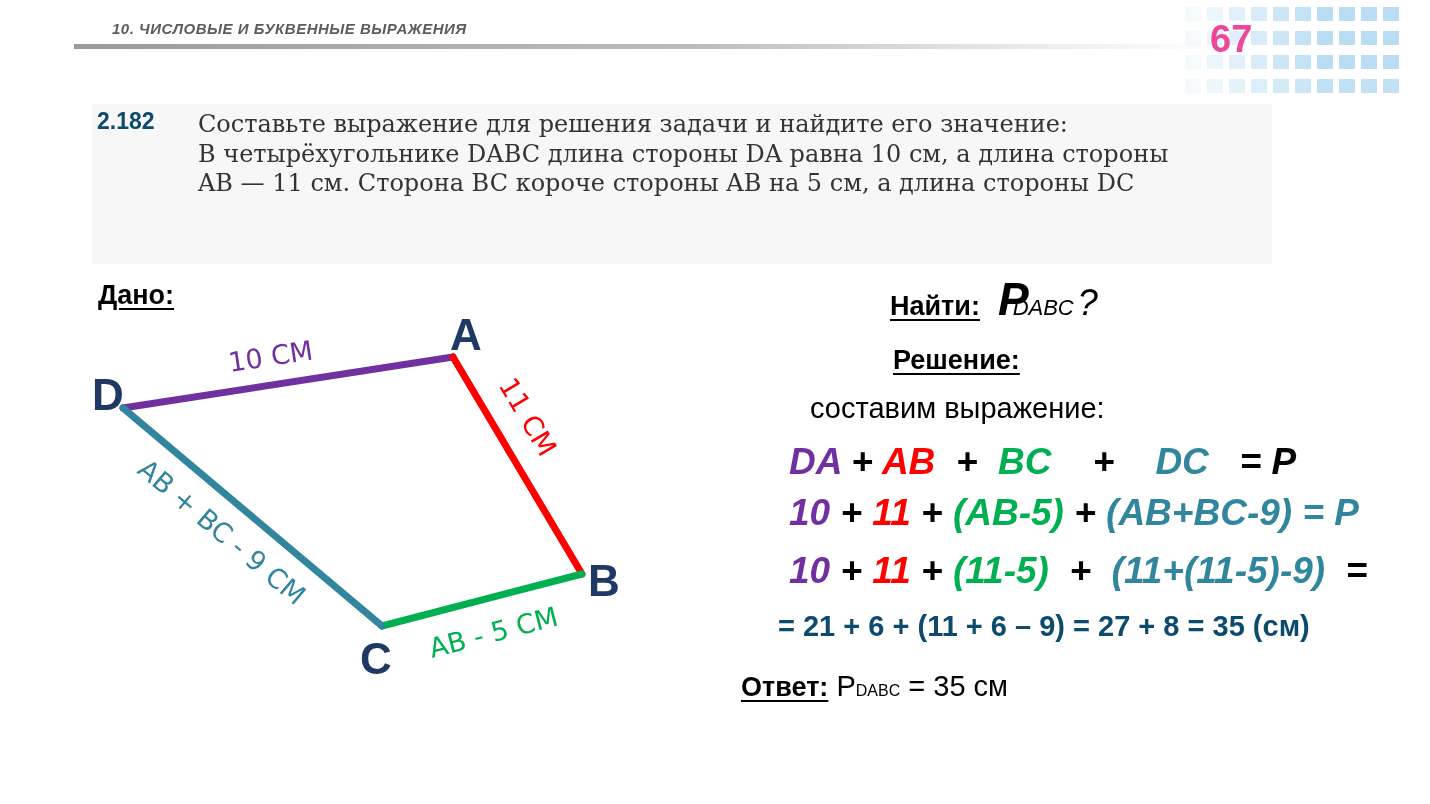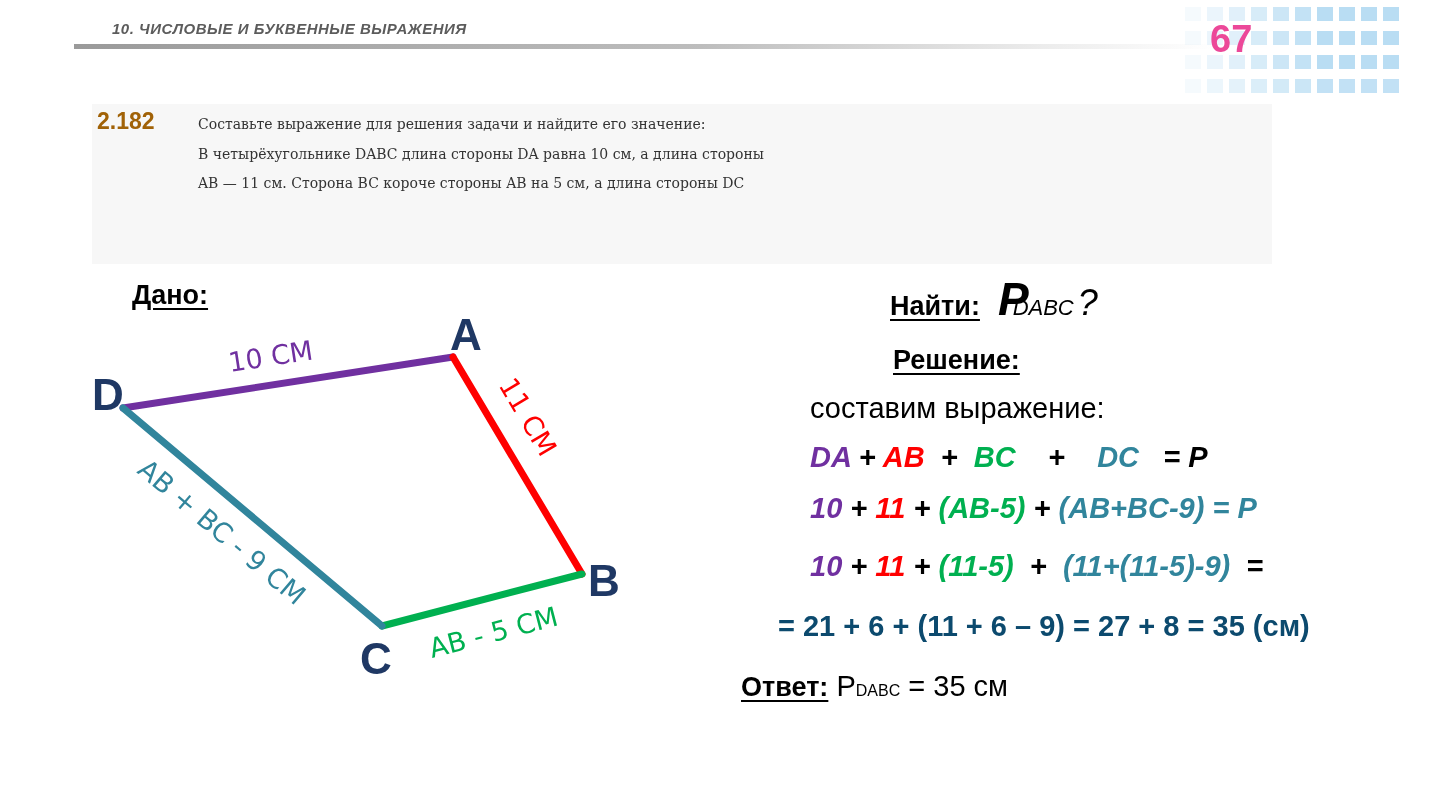--- a/index.html
+++ b/index.html
@@ -32,7 +32,7 @@
     background: #f7f7f7;
   }
   .problem-number {
-    left: 97px; top: 108px; font-size: 23px; font-weight: bold; color: #a16207;
+    left: 97px; top: 108px; font-size: 23px; font-weight: bold; color: #0c4a6e;
   }
   .problem-text {
     left: 198px; top: 110px; width: 1066px;

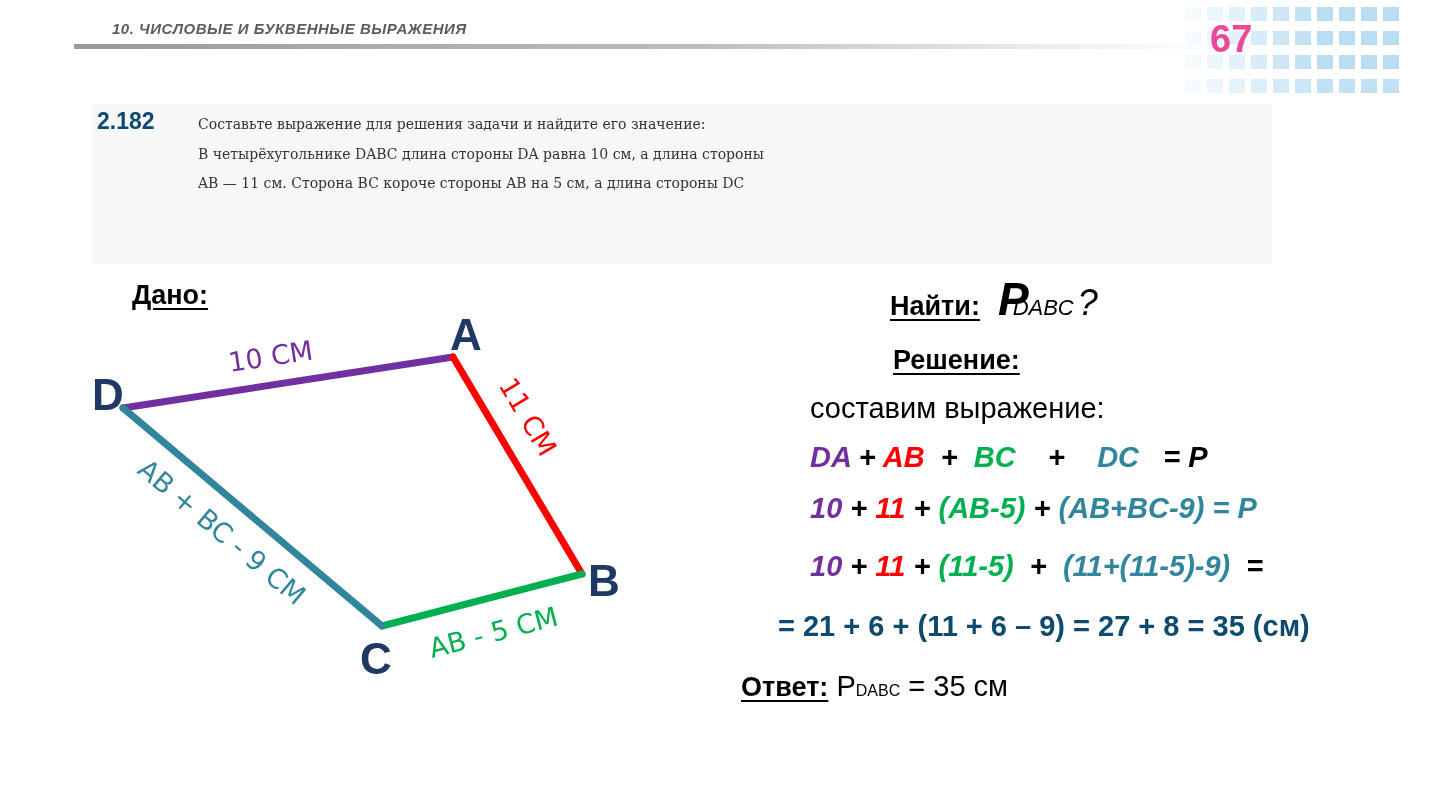--- a/index.html
+++ b/index.html
@@ -36,7 +36,7 @@
   }
   .problem-text {
     left: 198px; top: 110px; width: 1066px;
-    font-family: "DejaVu Serif", serif; font-size: 14px; line-height: 29.5px; color: #333;
+    font-family: "DejaVu Serif", serif; font-size: 24px; line-height: 29.5px; color: #333;
     text-align: justify;
   }
   .problem-text .line { display: block; white-space: nowrap; }

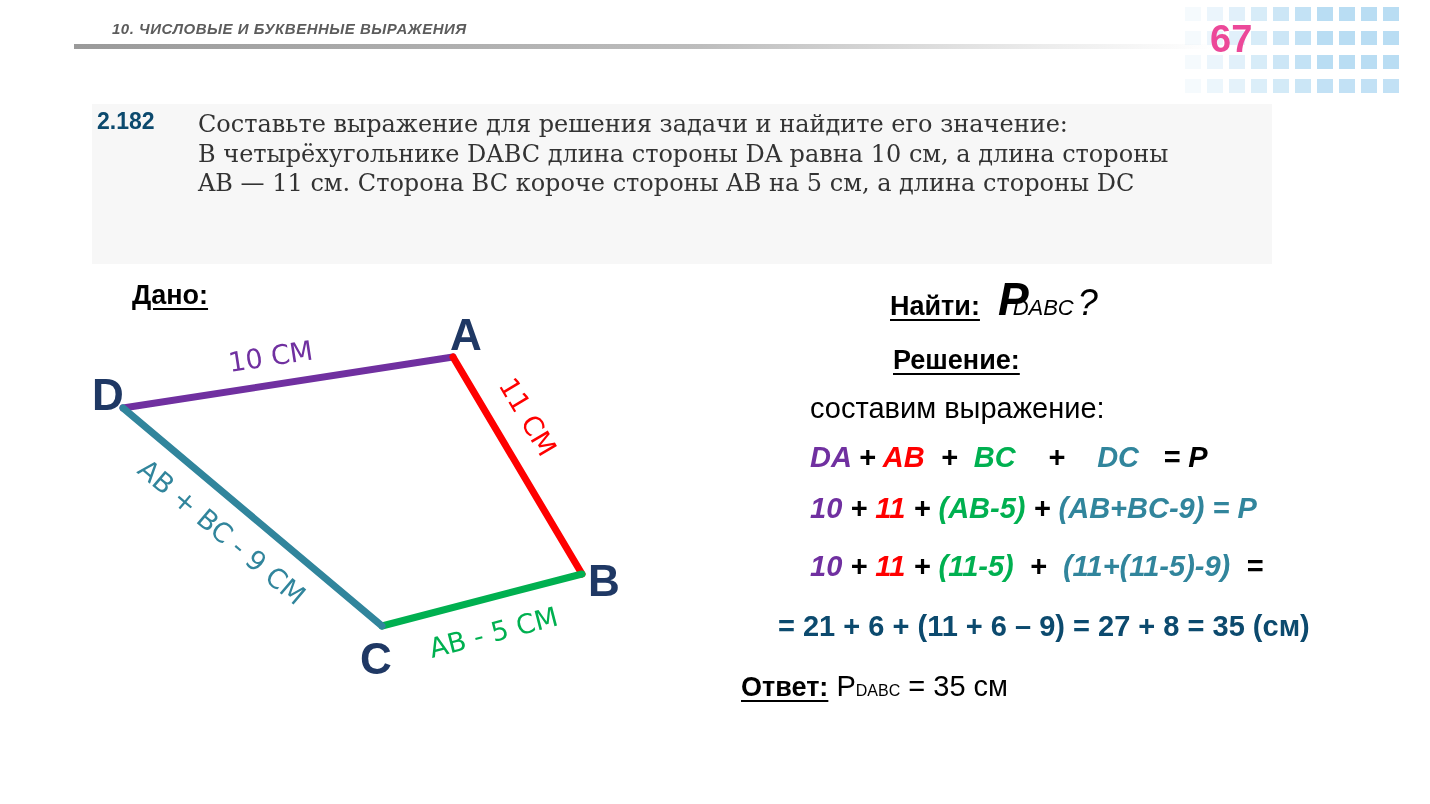--- a/index.html
+++ b/index.html
@@ -46,7 +46,7 @@
     font-weight: bold; text-decoration: underline; text-decoration-thickness: 2px;
     text-underline-offset: 4px; font-size: 27px; color: #000;
   }
-  .given-label { left: 98px; top: 280px; margin-left: 34px; }
+  .given-label { left: 98px; top: 280px; }
   .find-row { left: 890px; top: 272px; white-space: nowrap; display: flex; align-items: baseline; gap: 18px; }
   .find-p { font-size: 46px; font-weight: bold; font-style: italic; }
   .find-sub { font-size: 22px; font-style: italic; margin-left: -16px; }

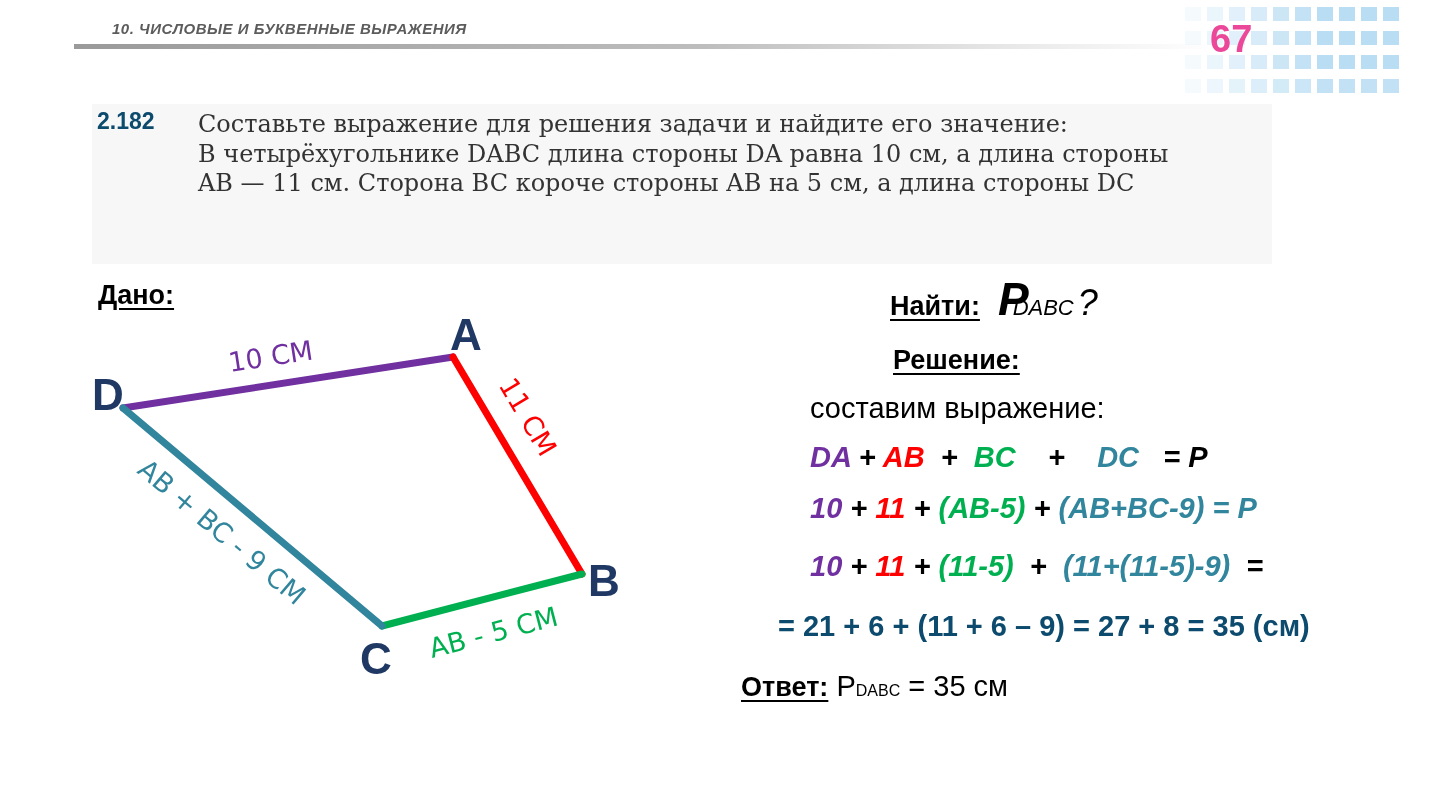--- a/index.html
+++ b/index.html
@@ -55,7 +55,7 @@
 
   .expr-intro { left: 810px; top: 392px; font-size: 29px; color: #000; }
 
-  .eq-line { left: 810px; font-size: 29px; font-weight: bold; font-style: italic; white-space: pre; }
+  .eq-line { left: 789px; font-size: 37px; font-weight: bold; font-style: italic; white-space: pre; }
   .eq1 { top: 441px; }
   .eq2 { top: 492px; }
   .eq3 { top: 550px; }

